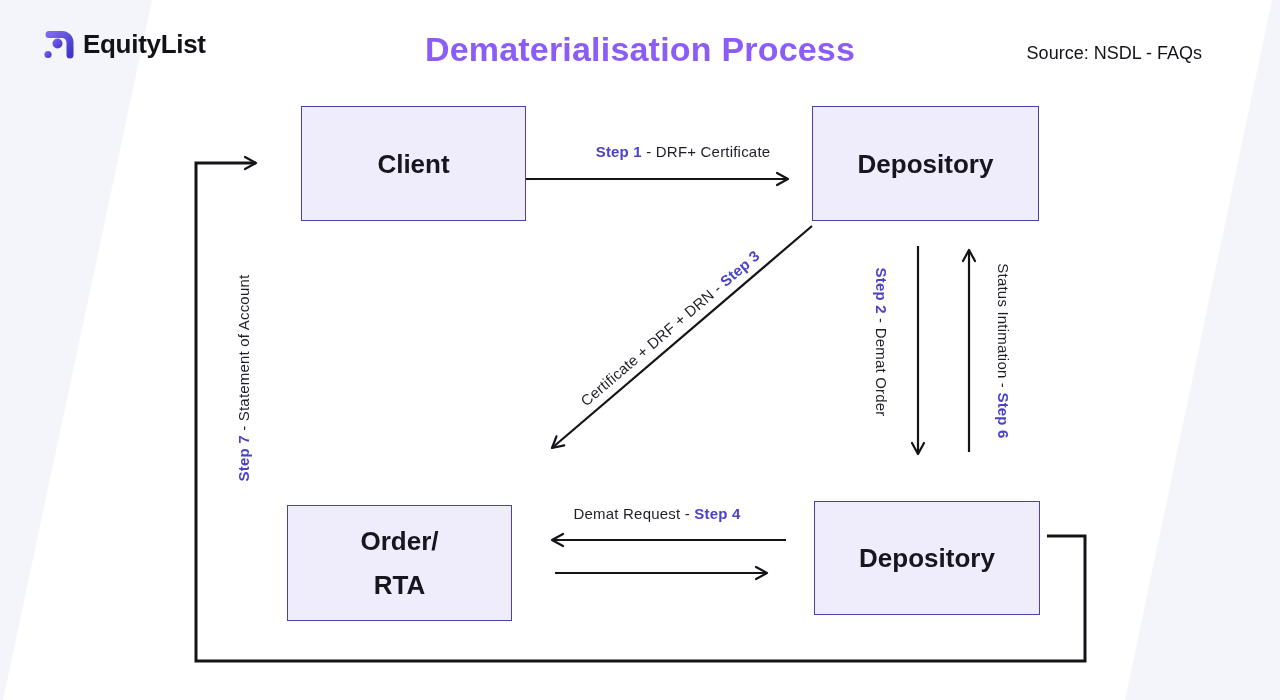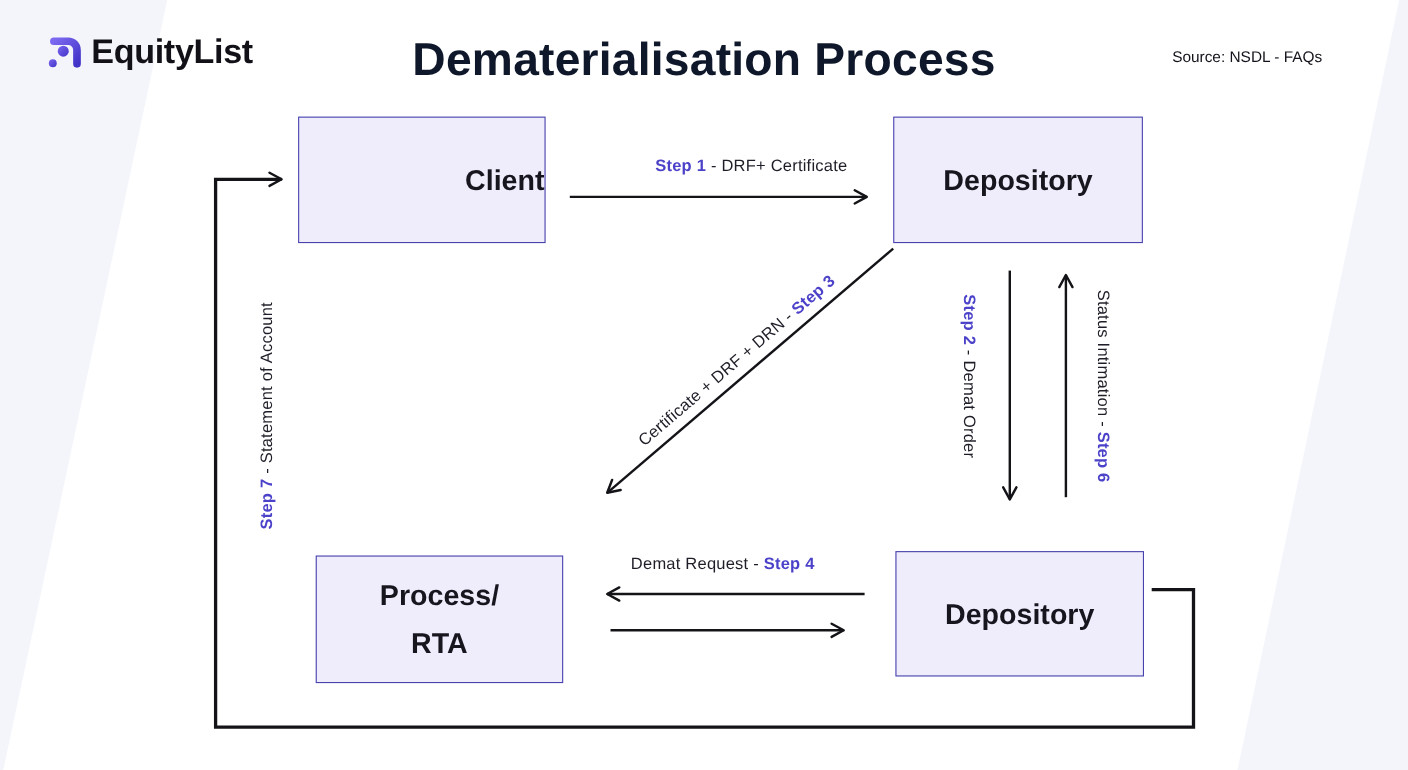--- a/index.html
+++ b/index.html
@@ -10,7 +10,7 @@
   svg.overlay{position:absolute;left:0;top:0;z-index:1;}
   
   .logo{position:absolute;left:42px;top:29px;display:flex;align-items:center;gap:7px;z-index:3;}
-  .logo-text{font-size:31px;font-weight:700;color:#121118;letter-spacing:-0.3px;}
+  .logo-text{font-size:26px;font-weight:700;color:#121118;letter-spacing:-0.3px;}
   .title{
     position:absolute;left:0;right:0;top:30px;text-align:center;margin:0;z-index:3;
     font-size:42px;font-weight:700;color:#0f172a;letter-spacing:0.2px;

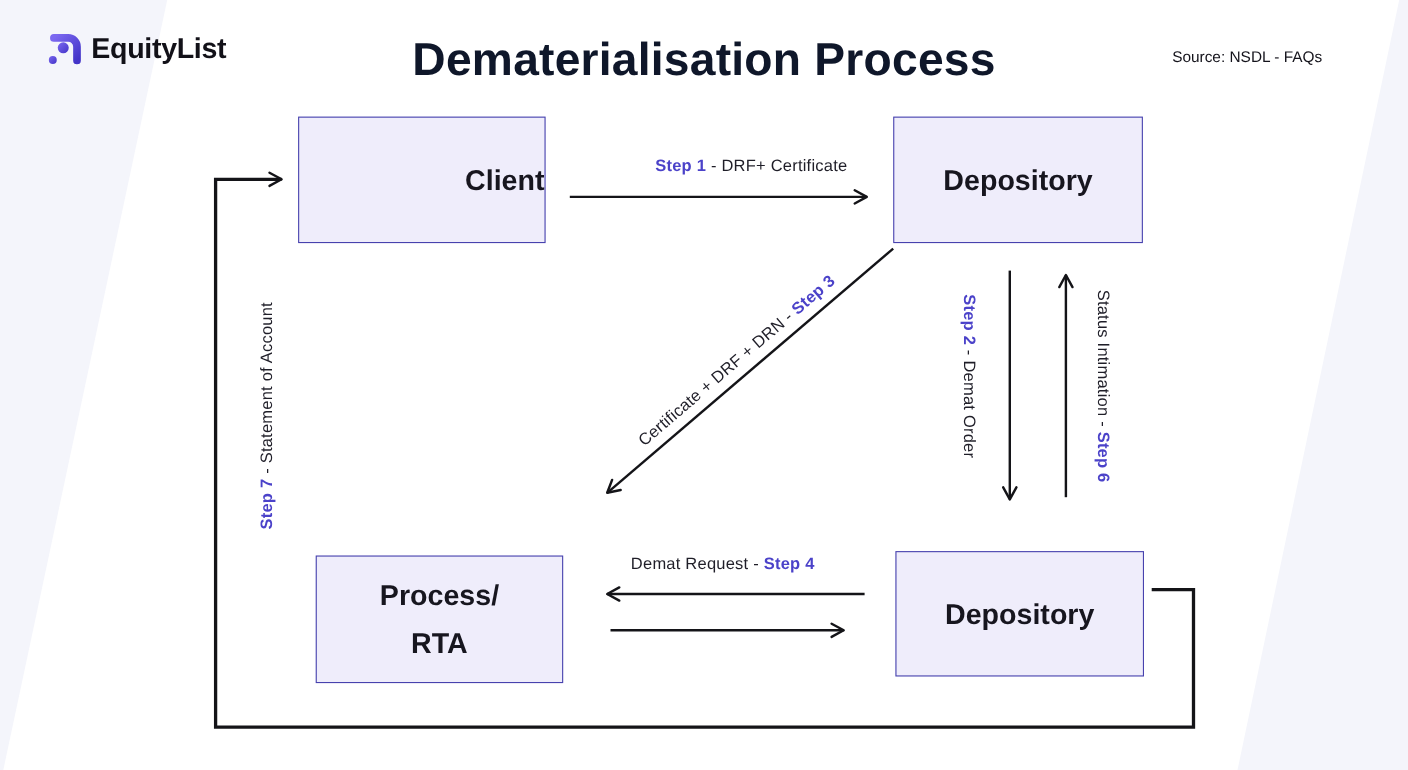--- a/index.html
+++ b/index.html
@@ -13,7 +13,7 @@
   .logo-text{font-size:26px;font-weight:700;color:#121118;letter-spacing:-0.3px;}
   .title{
     position:absolute;left:0;right:0;top:30px;text-align:center;margin:0;z-index:3;
-    font-size:42px;font-weight:700;color:#0f172a;letter-spacing:0.2px;
+    font-size:34px;font-weight:700;color:#8b5cf6;letter-spacing:0.2px;
   }
   .source{position:absolute;right:78px;top:43px;font-size:14px;color:#14131b;z-index:3;}
   

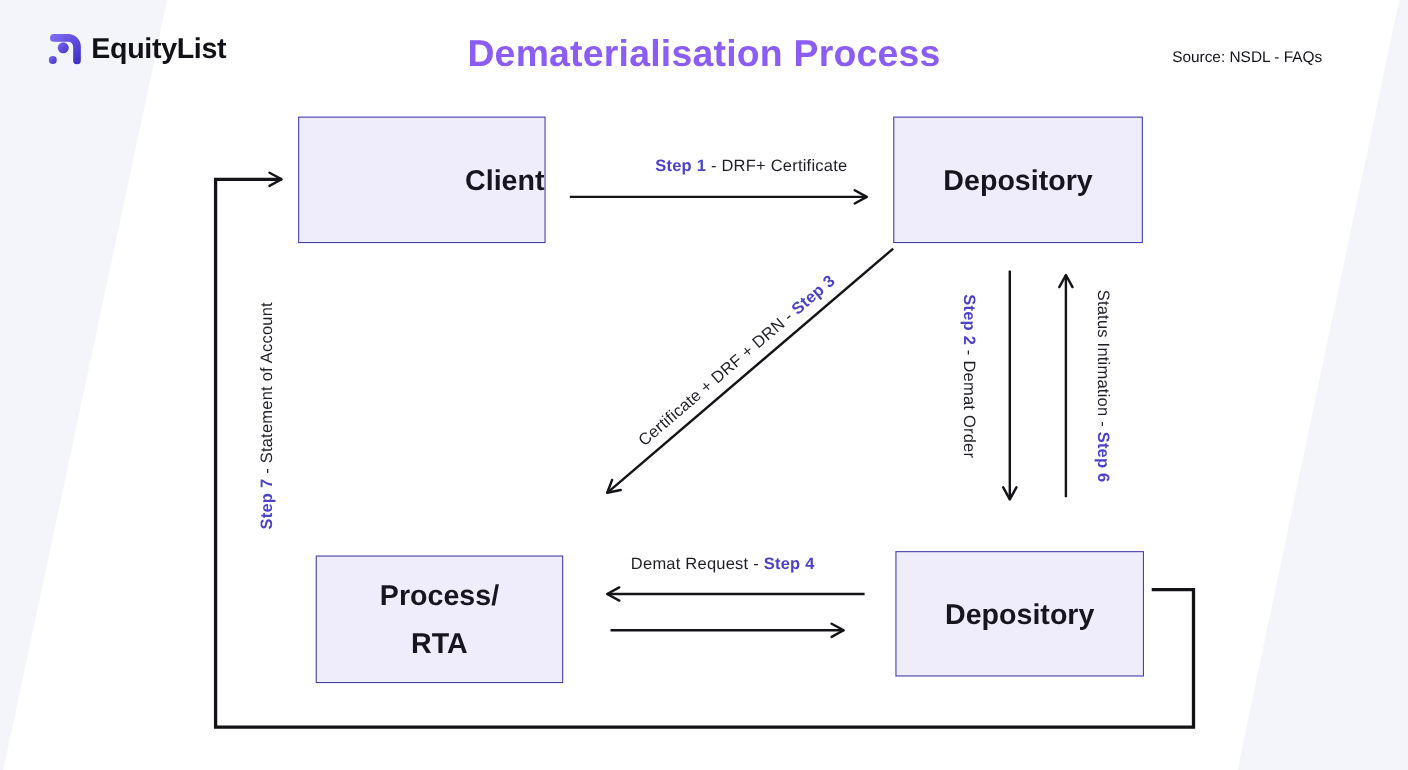--- a/index.html
+++ b/index.html
@@ -15,7 +15,7 @@
     position:absolute;left:0;right:0;top:30px;text-align:center;margin:0;z-index:3;
     font-size:34px;font-weight:700;color:#8b5cf6;letter-spacing:0.2px;
   }
-  .source{position:absolute;right:78px;top:43px;font-size:14px;color:#14131b;z-index:3;}
+  .source{position:absolute;right:78px;top:43px;font-size:18px;color:#14131b;z-index:3;}
   
   .node{
     position:absolute;z-index:2;background:#efedfb;border:1.6px solid#4742ae;

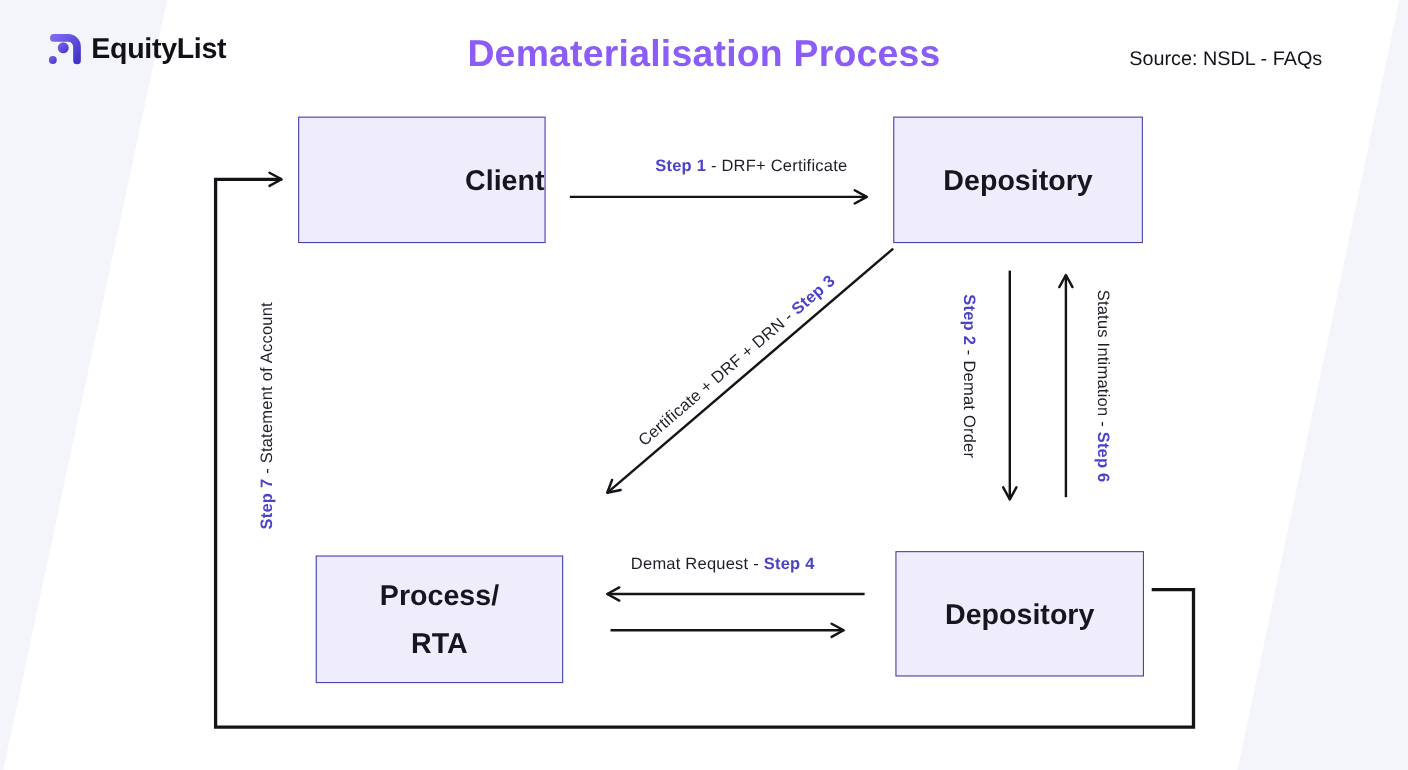--- a/index.html
+++ b/index.html
@@ -22,7 +22,7 @@
     display:flex;flex-direction:column;align-items:center;justify-content:center;
     font-size:26px;font-weight:600;color:#17161f;line-height:44px;text-align:center;
   }
-  .node-client{left:271px;top:106px;width:223px;height:113px;align-items:flex-end;}
+  .node-client{left:301px;top:106px;width:223px;height:113px;}
   .node-dp{left:812px;top:106px;width:225px;height:113px;}
   .node-issuer{left:287px;top:505px;width:223px;height:114px;}
   .node-depository{left:814px;top:501px;width:224px;height:112px;}

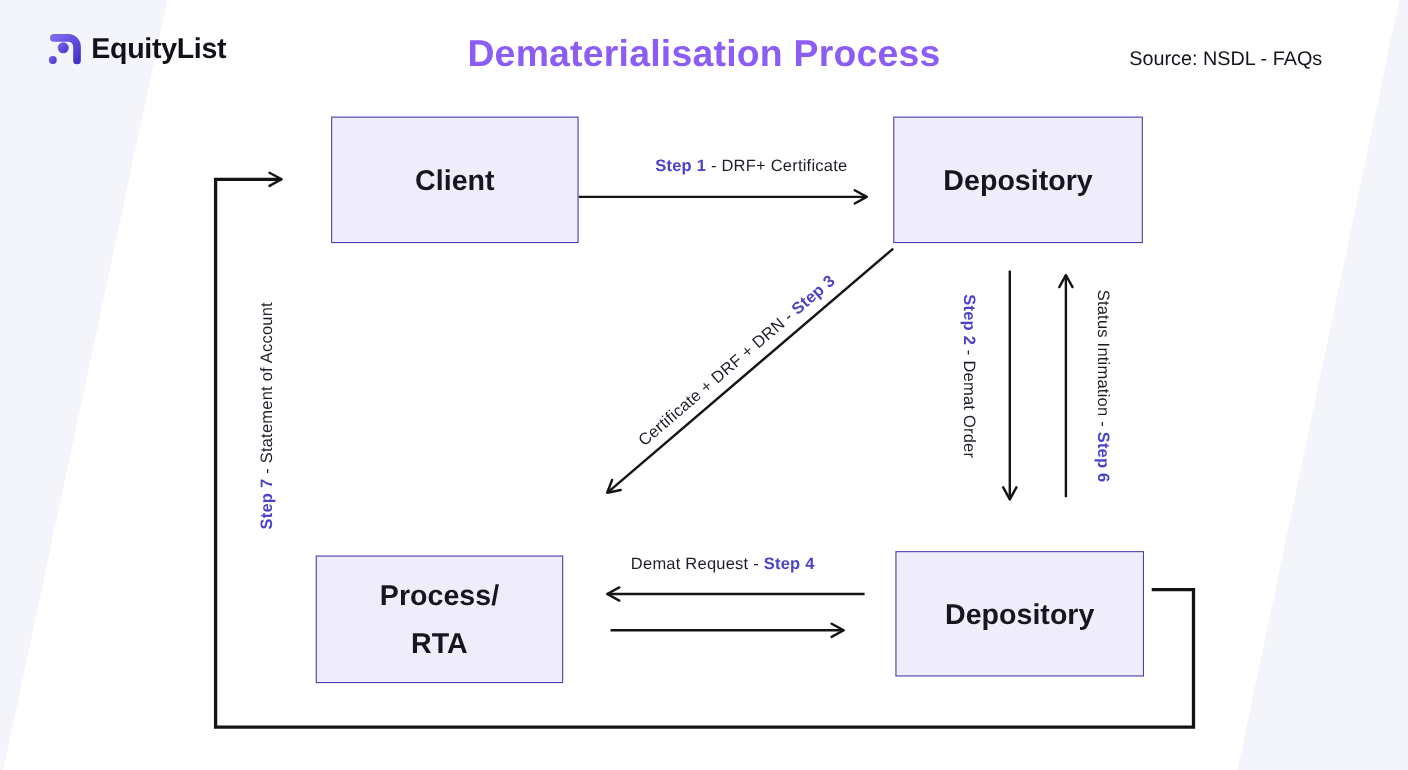--- a/index.html
+++ b/index.html
@@ -85,7 +85,7 @@
   </div>
 
   <div class="node node-issuer">
-    <div>Process/</div>
+    <div>Order/</div>
     <div>RTA</div>
   </div>
 

